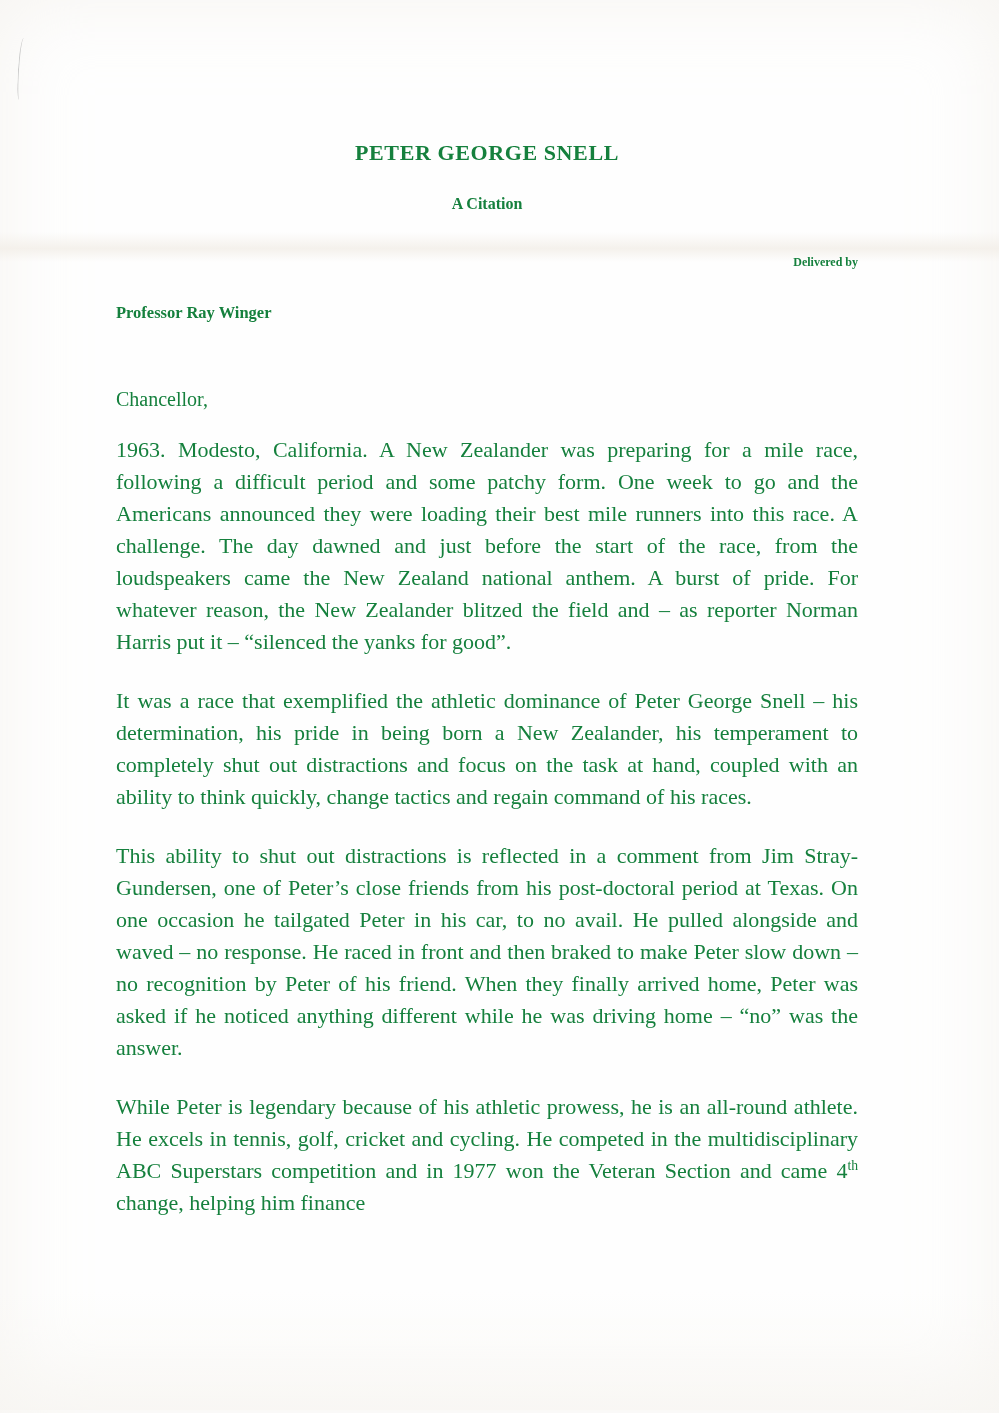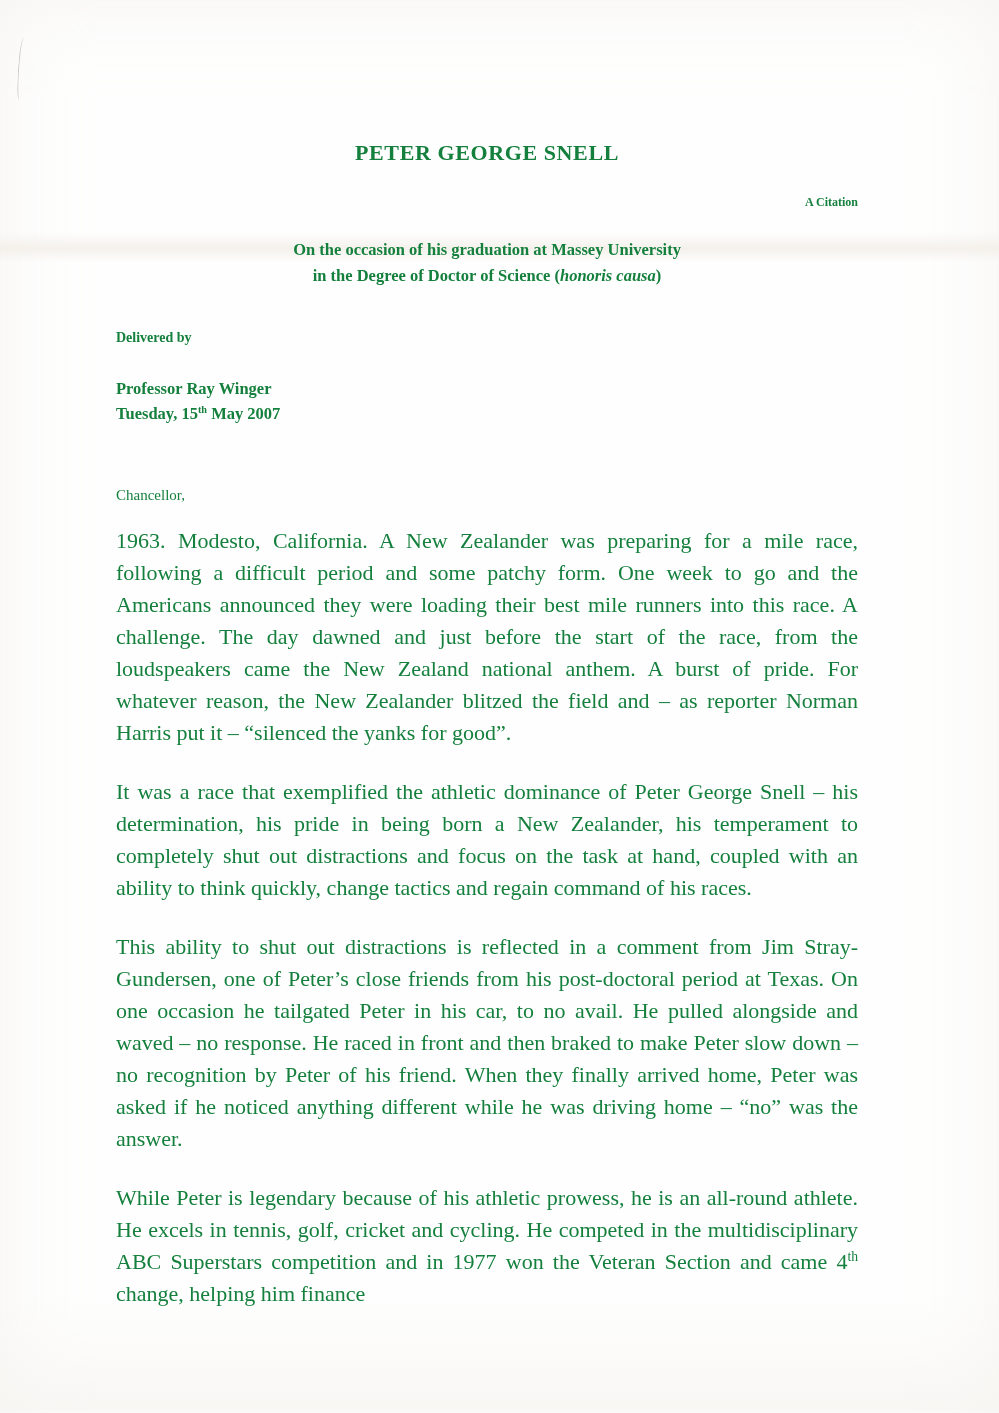--- a/index.html
+++ b/index.html
@@ -70,8 +70,8 @@
   .doc-subtitle {
     margin: 0;
     padding-top: 30px;
-    text-align: right;
-    font-size: 12px;
+    text-align: center;
+    font-size: 16px;
     font-weight: bold;
   }
 

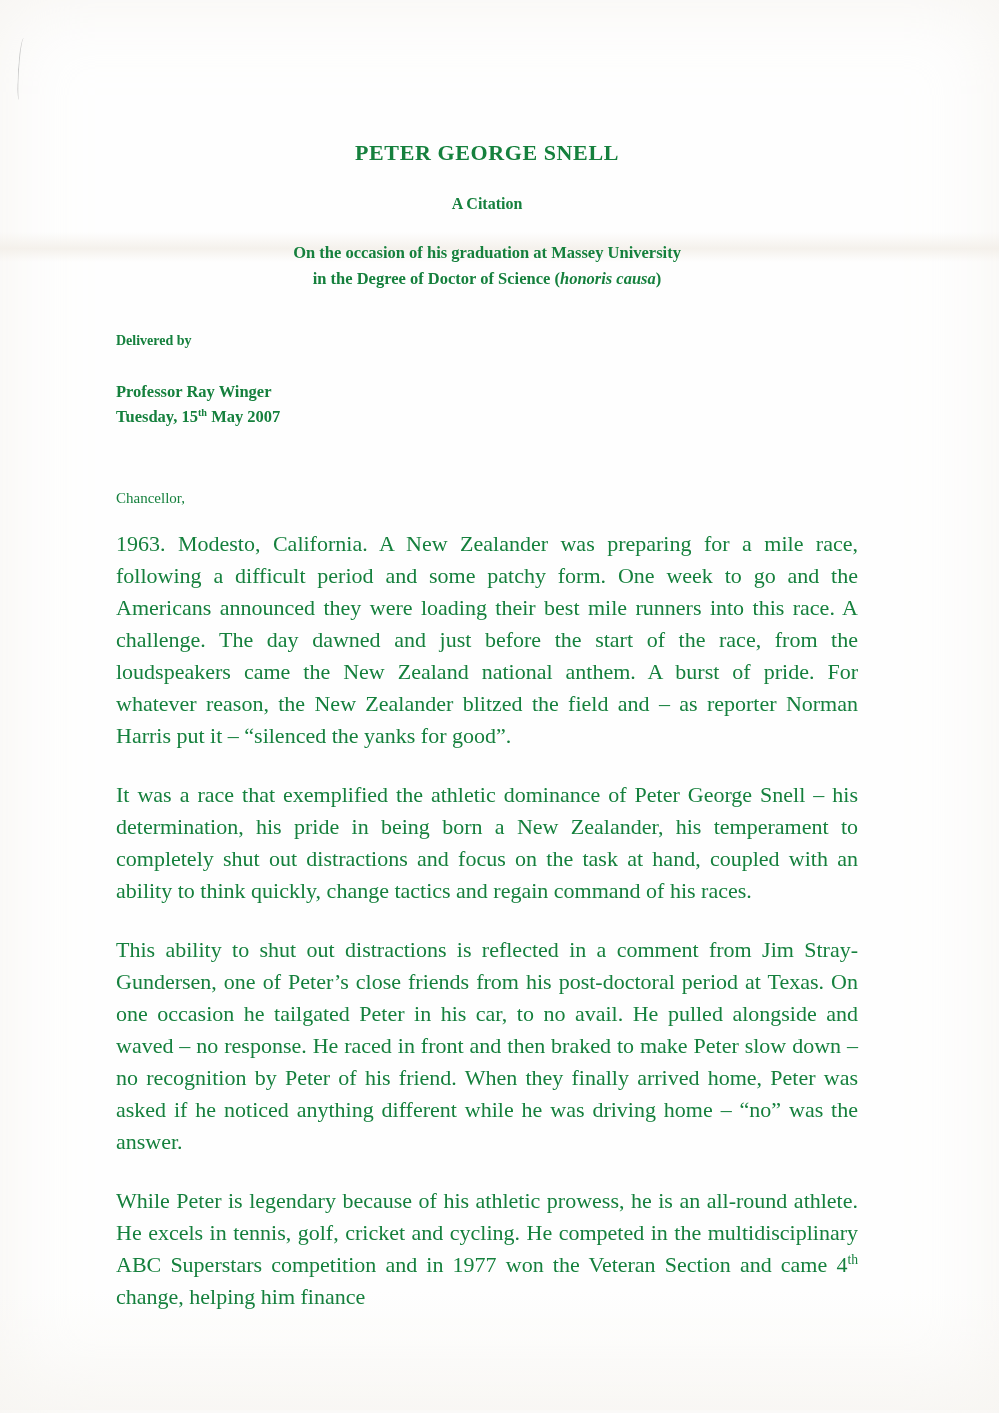--- a/index.html
+++ b/index.html
@@ -146,10 +146,6 @@
 
     <h2 class="doc-subtitle">A Citation</h2>
 
-    <p class="occasion">
-      <span>On the occasion of his graduation at Massey University</span><br>
-      <span>in the Degree of Doctor of Science (</span><span class="it">honoris causa</span><span>)</span>
-    </p>
 
     <p class="delivered-label">Delivered by</p>
 

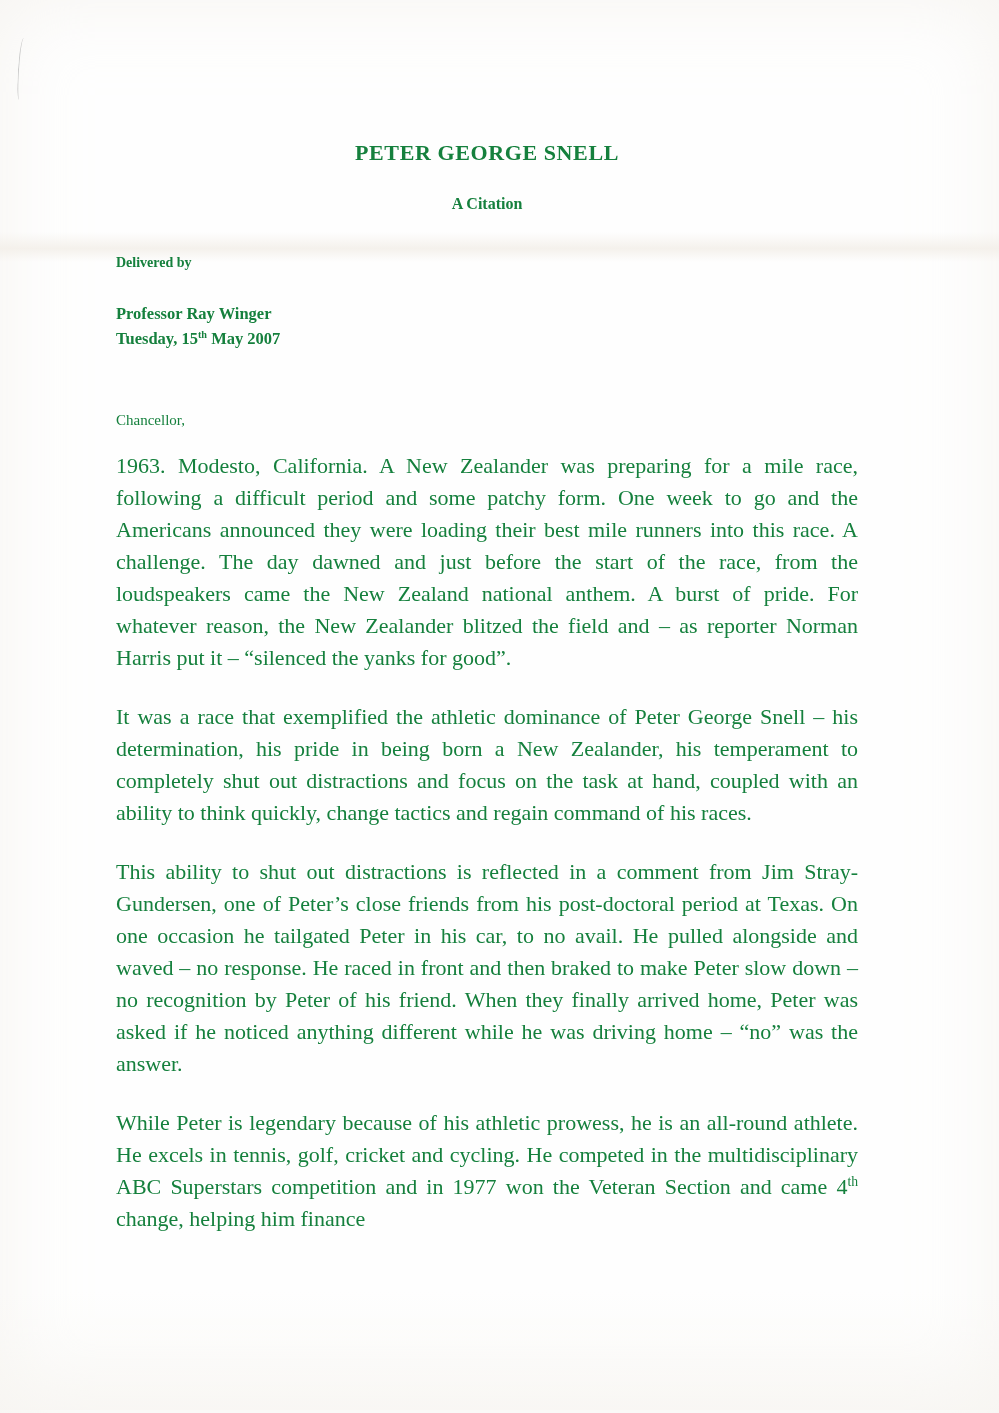--- a/index.html
+++ b/index.html
@@ -88,8 +88,8 @@
   .delivered-label {
     margin: 0;
     padding-top: 42px;
-    text-align: left;
-    font-size: 14px;
+    text-align: right;
+    font-size: 12px;
     font-weight: bold;
   }
 

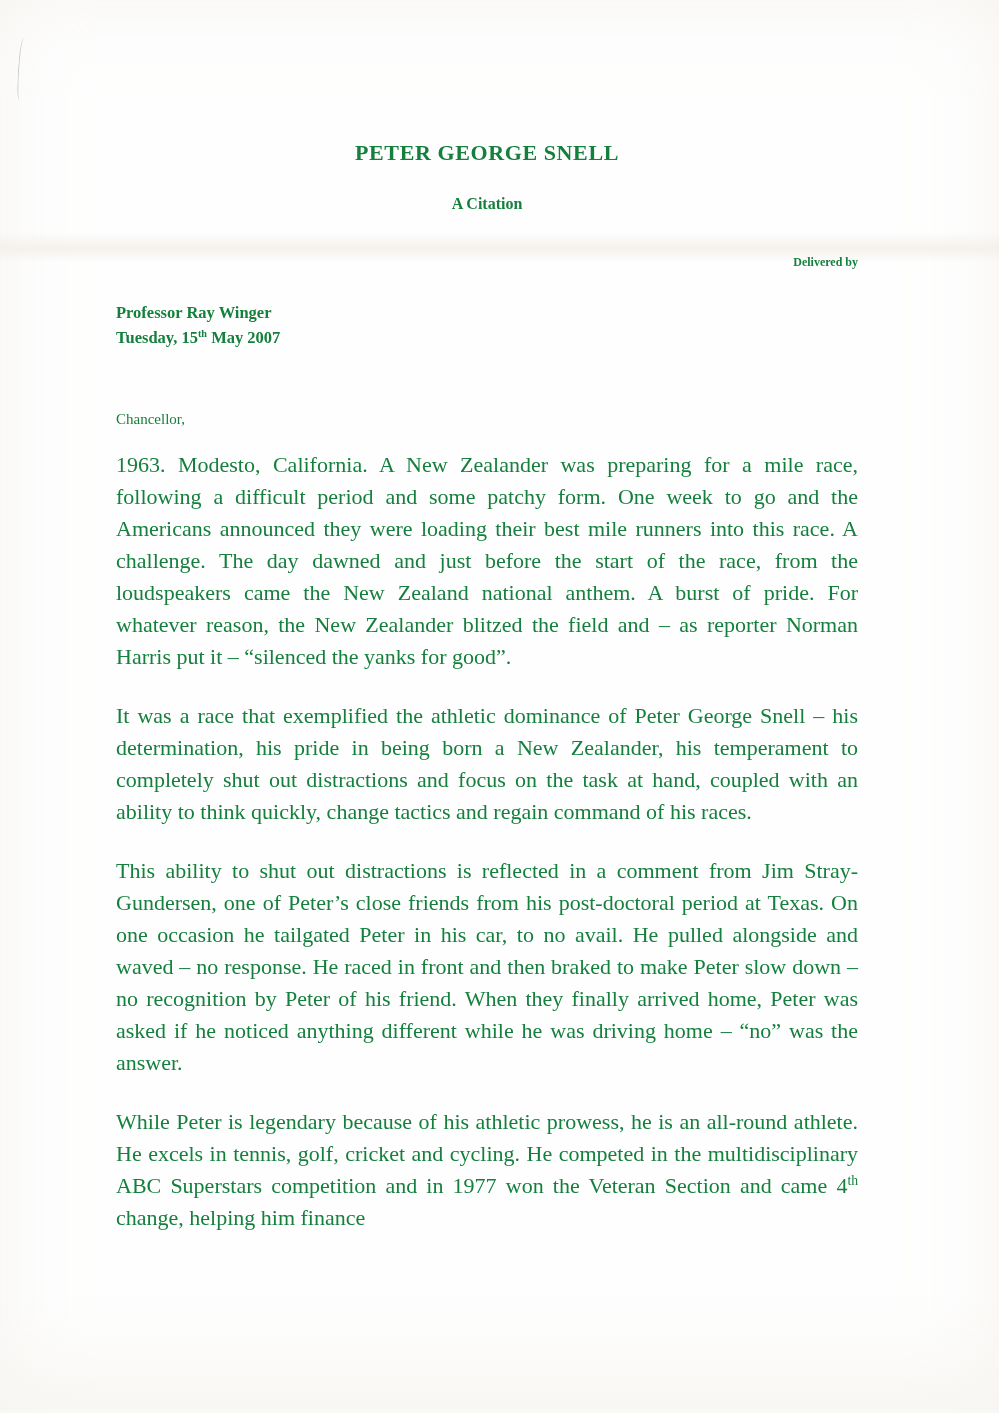--- a/index.html
+++ b/index.html
@@ -151,7 +151,6 @@
 
     <p class="deliverer">
       <span>Professor Ray Winger</span>
-      <span class="date-line"><span>Tuesday, 15</span><sup>th</sup><span> May 2007</span></span>
     </p>
 
     <p class="salutation">Chancellor,</p>

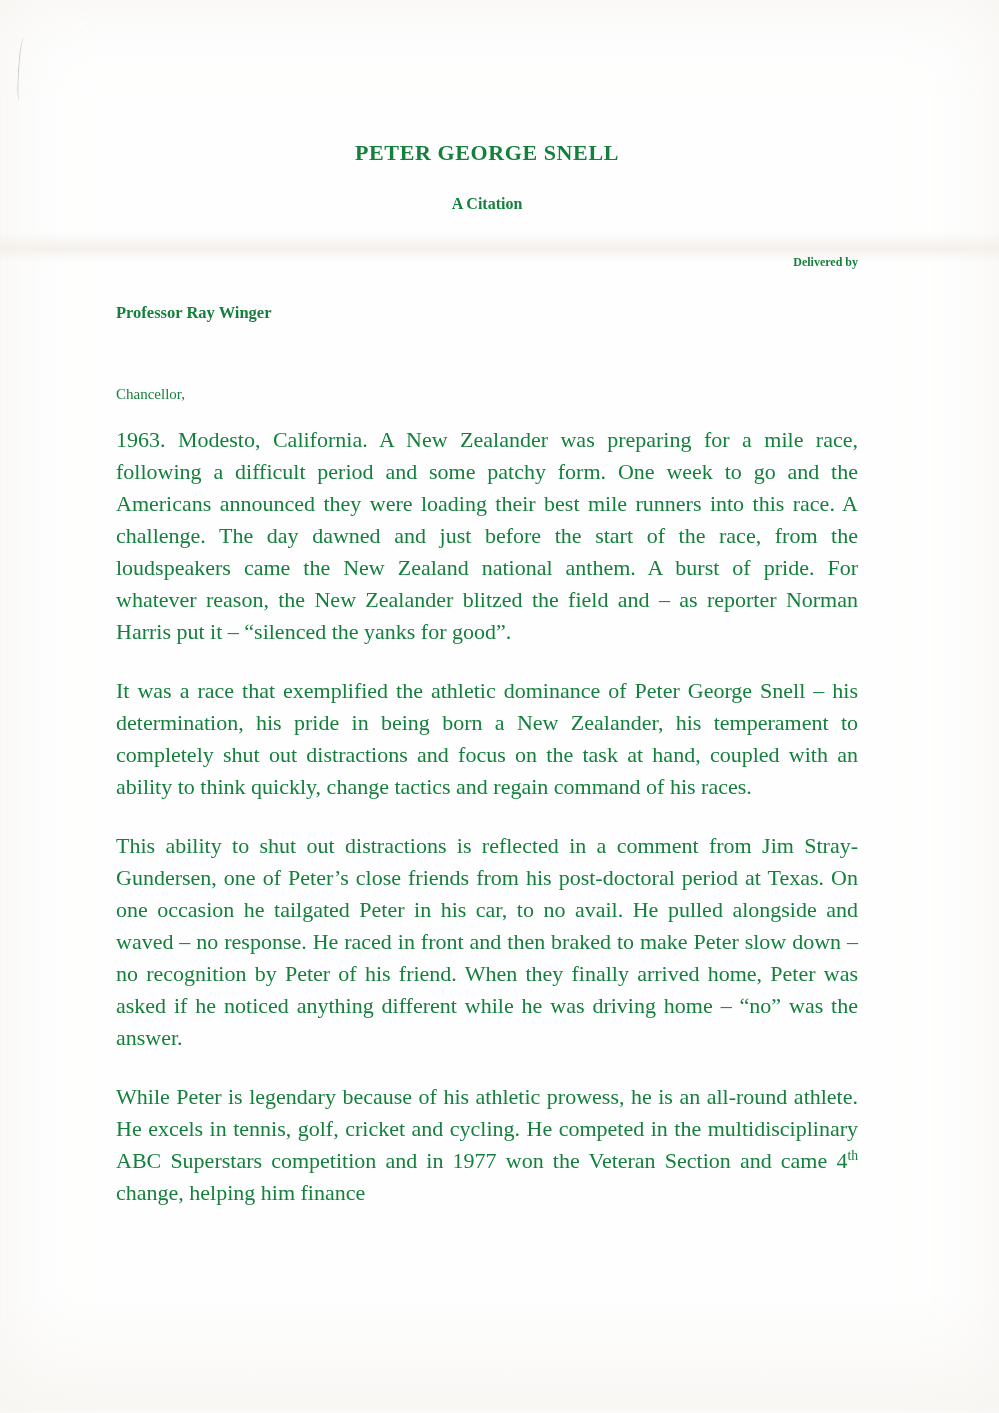--- a/index.html
+++ b/index.html
@@ -114,7 +114,7 @@
   .salutation {
     margin: 0;
     padding-top: 54px;
-    font-size: 15px;
+    font-size: 20px;
     line-height: 1.9;
   }
 

